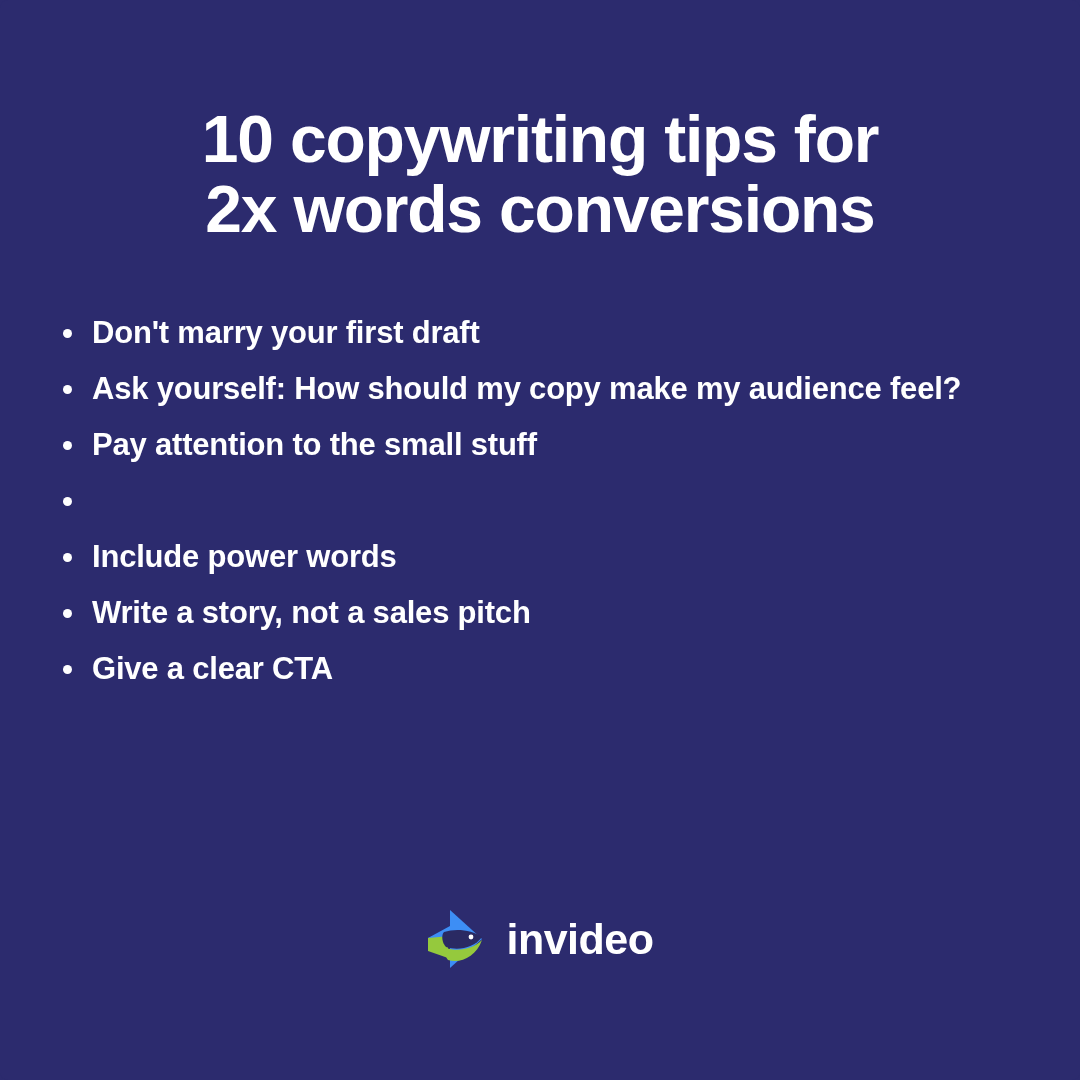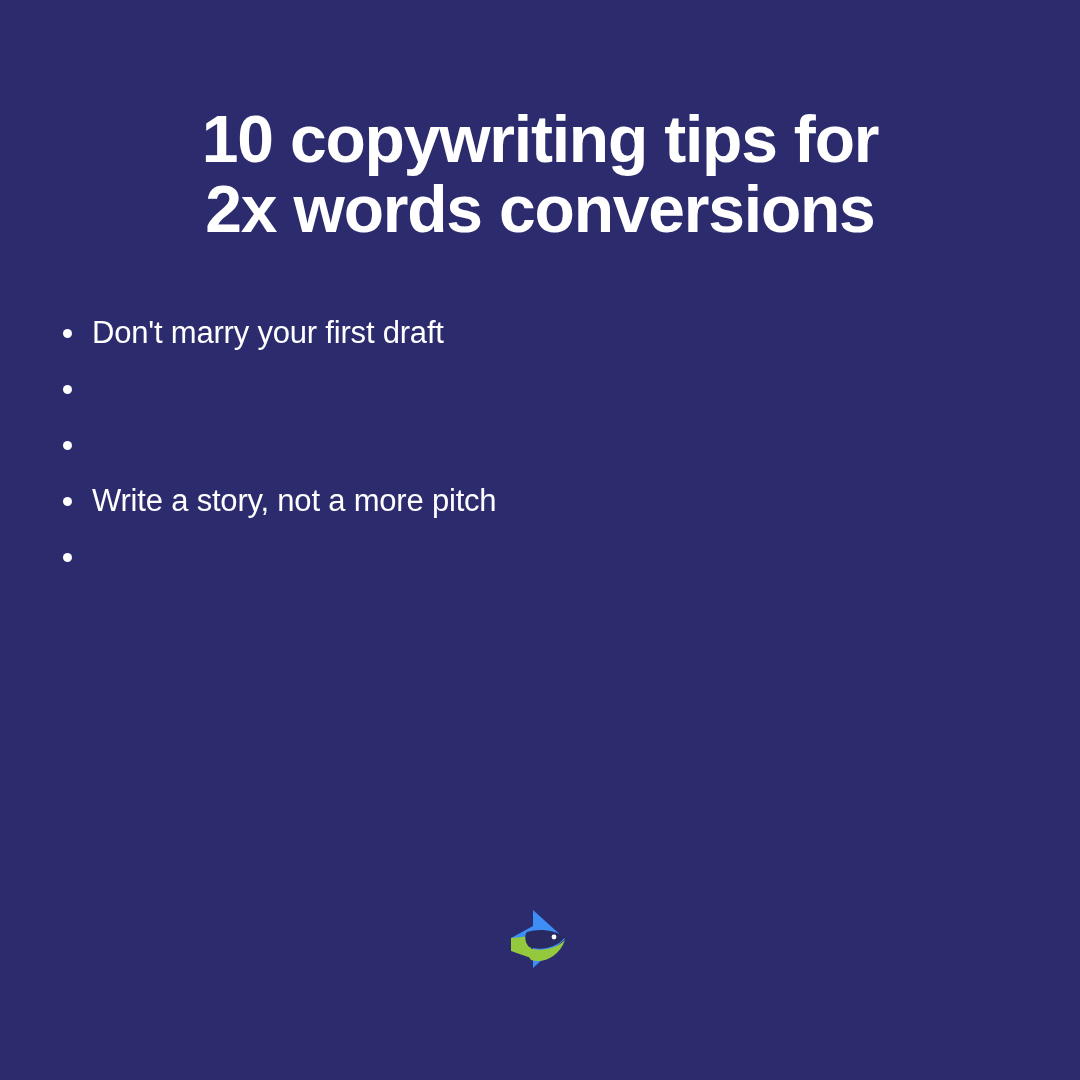--- a/index.html
+++ b/index.html
@@ -73,7 +73,7 @@
   .tip-text {
     color: #ffffff;
     font-size: 31px;
-    font-weight: 400;
+    font-weight: 700;
     line-height: 36px;
     letter-spacing: -0.2px;
     white-space: nowrap;

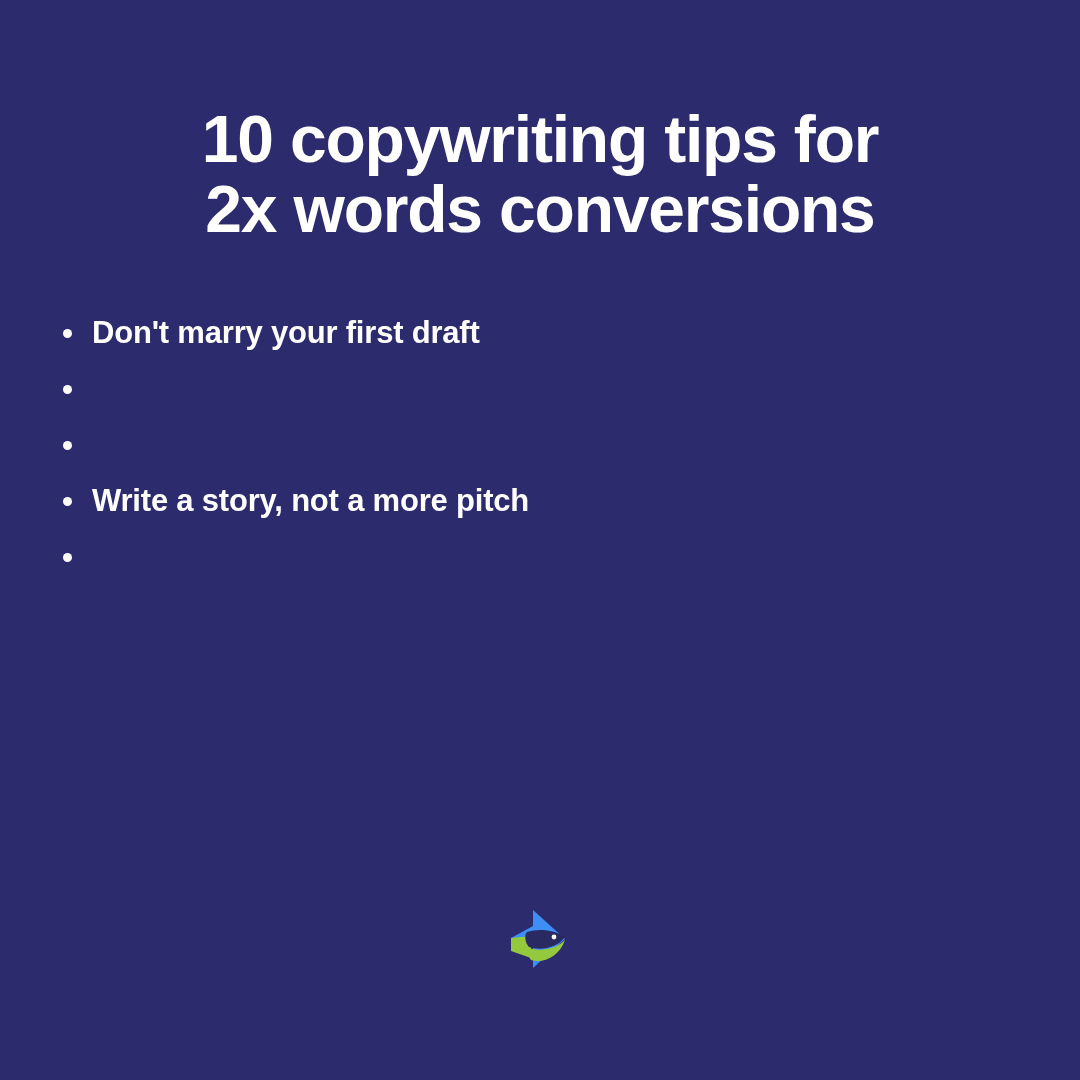--- a/index.html
+++ b/index.html
@@ -123,6 +123,10 @@
     </li>
     <li class="tip-item">
       <span class="tip-bullet"></span>
+      <span class="tip-text">Ask yourself: How should my copy make my audience feel?</span>
+    </li>
+    <li class="tip-item">
+      <span class="tip-bullet"></span>
     </li>
     <li class="tip-item">
       <span class="tip-bullet"></span>

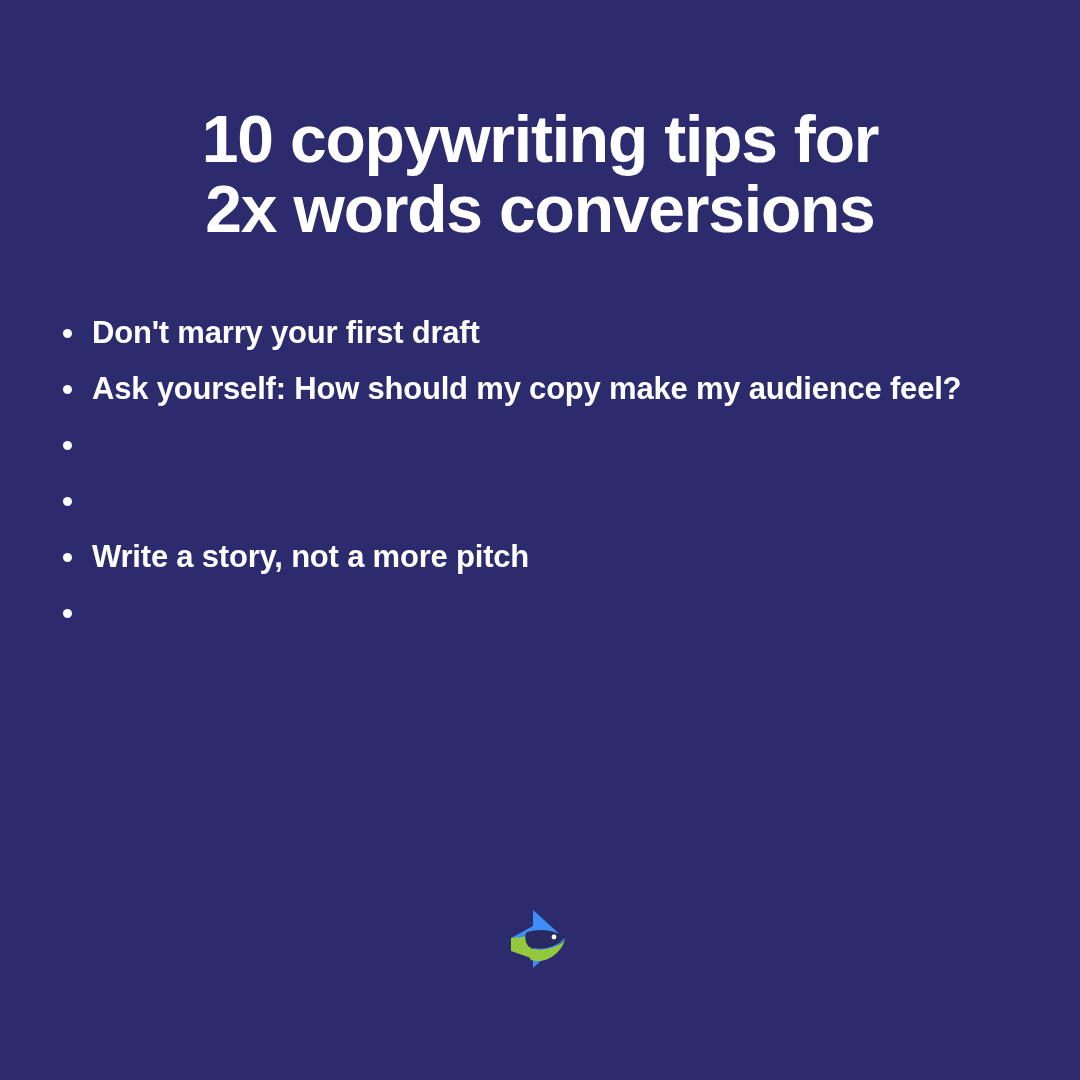--- a/index.html
+++ b/index.html
@@ -127,6 +127,7 @@
     </li>
     <li class="tip-item">
       <span class="tip-bullet"></span>
+      <span class="tip-text">Pay attention to the small stuff</span>
     </li>
     <li class="tip-item">
       <span class="tip-bullet"></span>

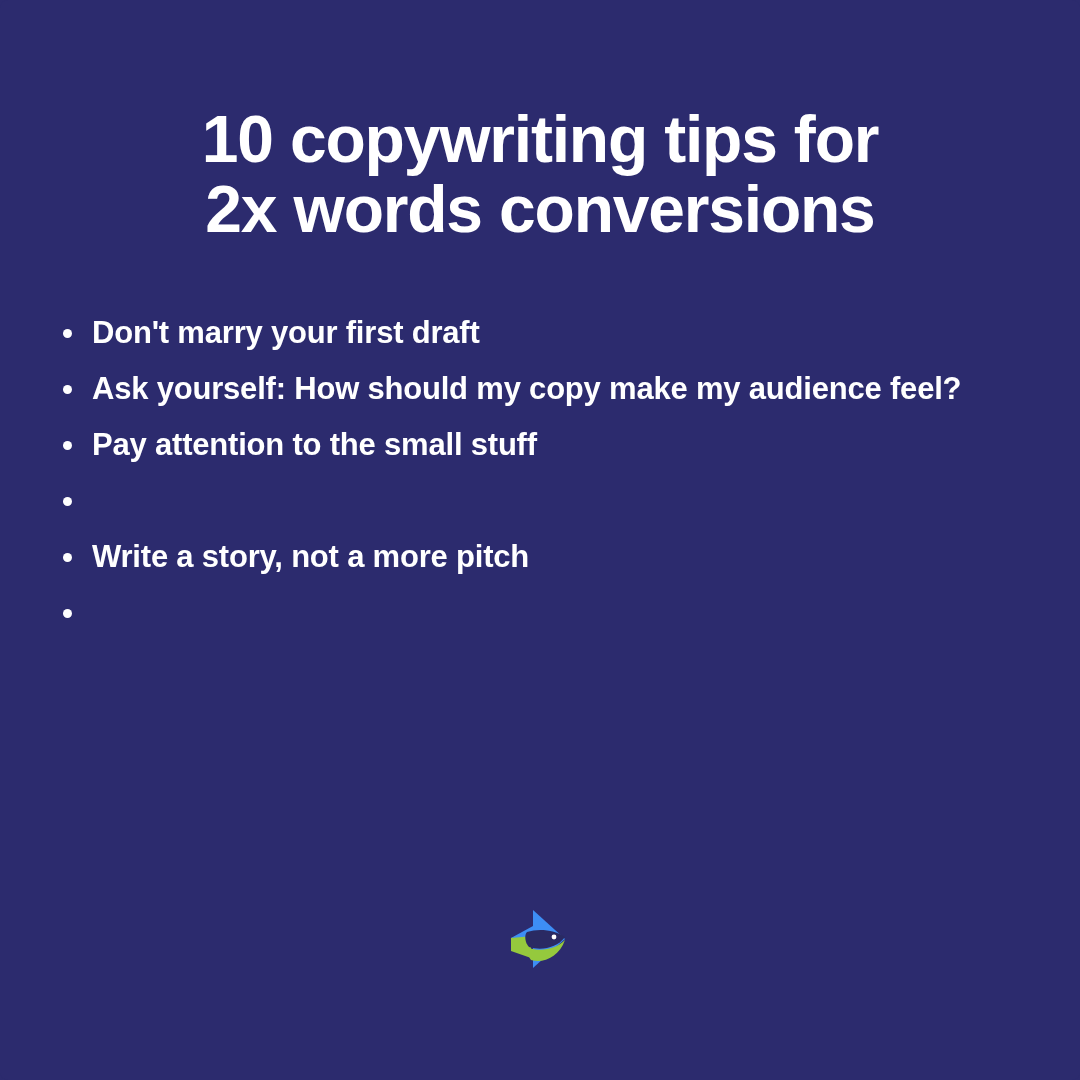--- a/index.html
+++ b/index.html
@@ -134,6 +134,10 @@
     </li>
     <li class="tip-item">
       <span class="tip-bullet"></span>
+      <span class="tip-text">Include power words</span>
+    </li>
+    <li class="tip-item">
+      <span class="tip-bullet"></span>
       <span class="tip-text">Write a story, not a more pitch</span>
     </li>
     <li class="tip-item">

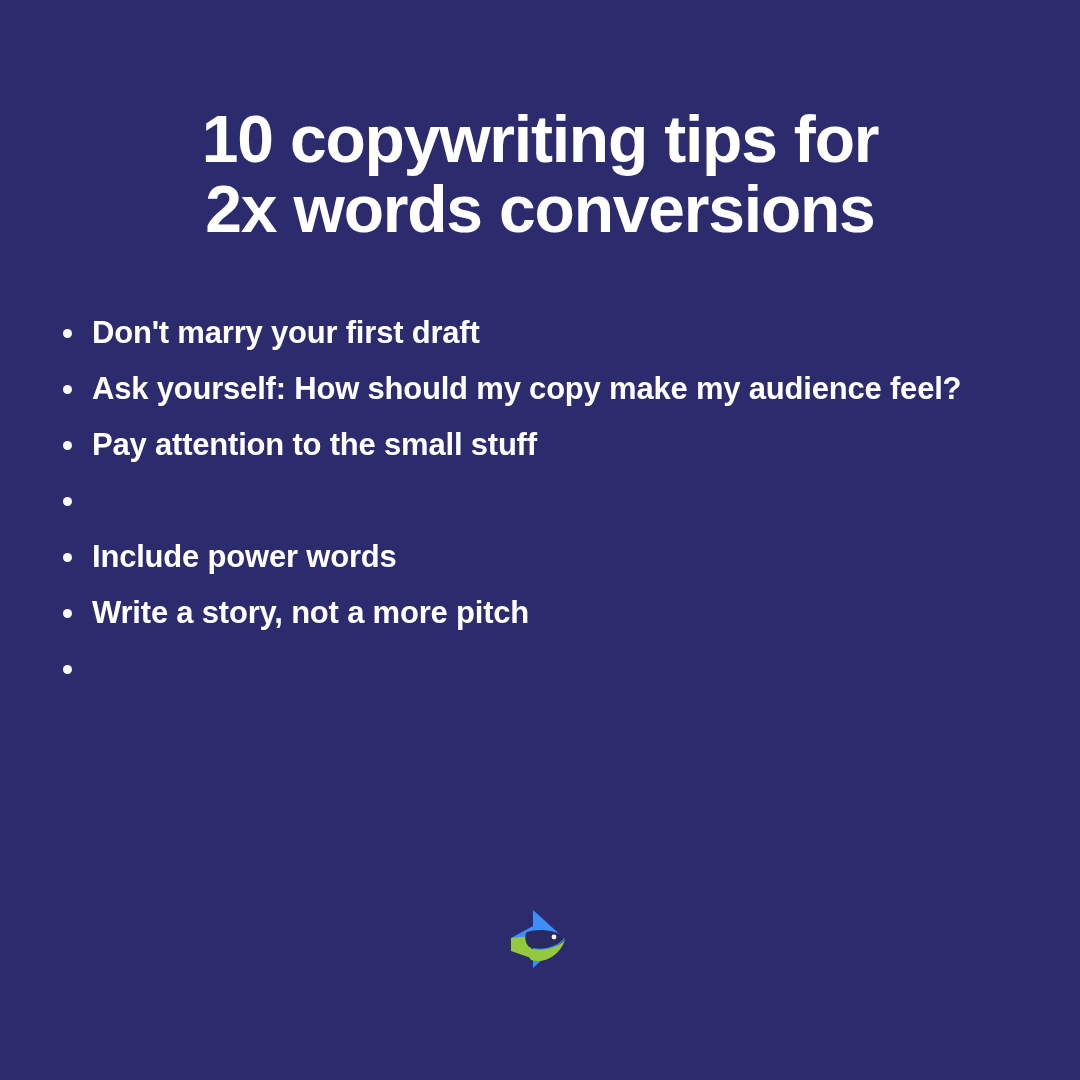--- a/index.html
+++ b/index.html
@@ -138,7 +138,7 @@
     </li>
     <li class="tip-item">
       <span class="tip-bullet"></span>
-      <span class="tip-text">Write a story, not a more pitch</span>
+      <span class="tip-text">Write a story, not a sales pitch</span>
     </li>
     <li class="tip-item">
       <span class="tip-bullet"></span>

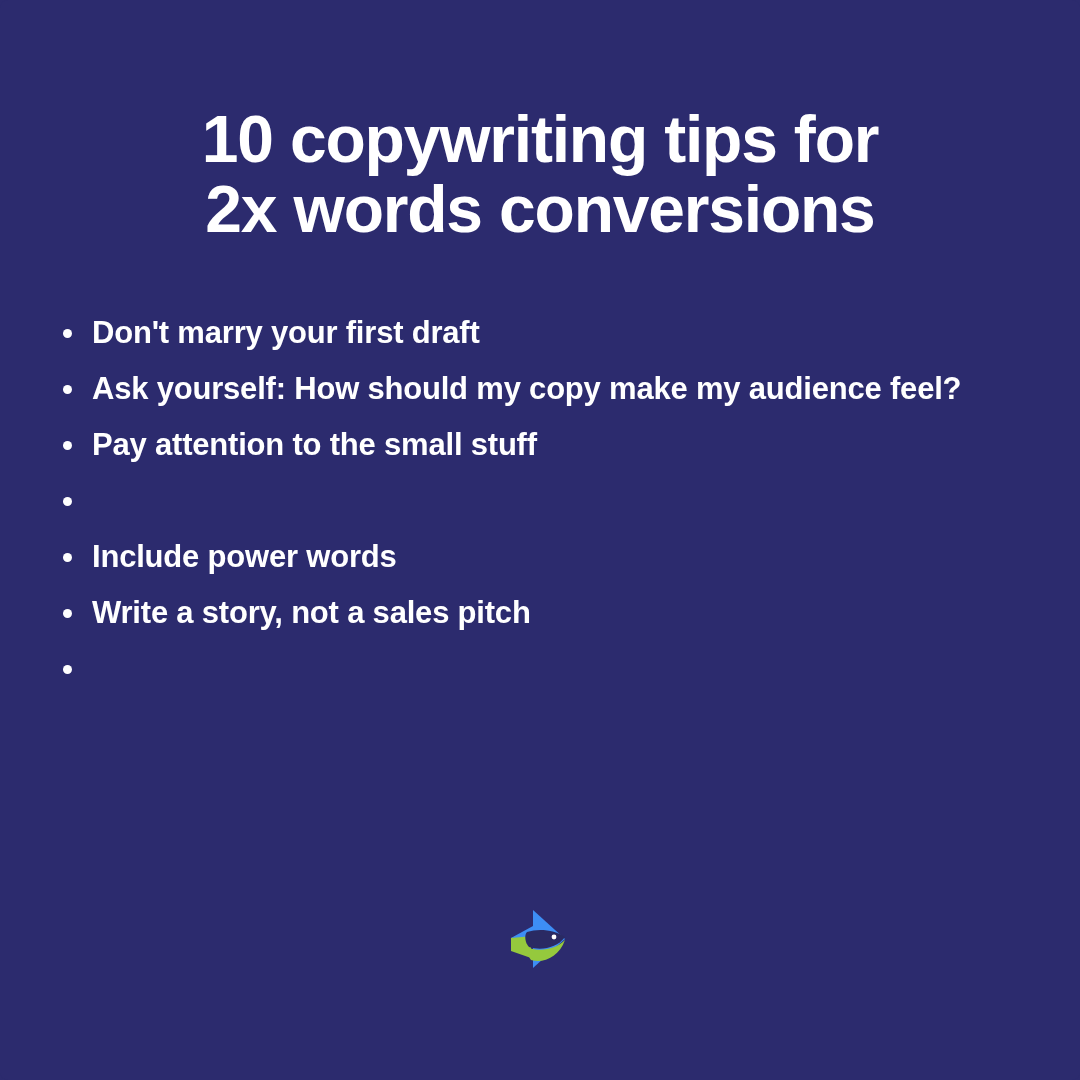--- a/index.html
+++ b/index.html
@@ -142,6 +142,7 @@
     </li>
     <li class="tip-item">
       <span class="tip-bullet"></span>
+      <span class="tip-text">Give a clear CTA</span>
     </li>
   </ul>
 

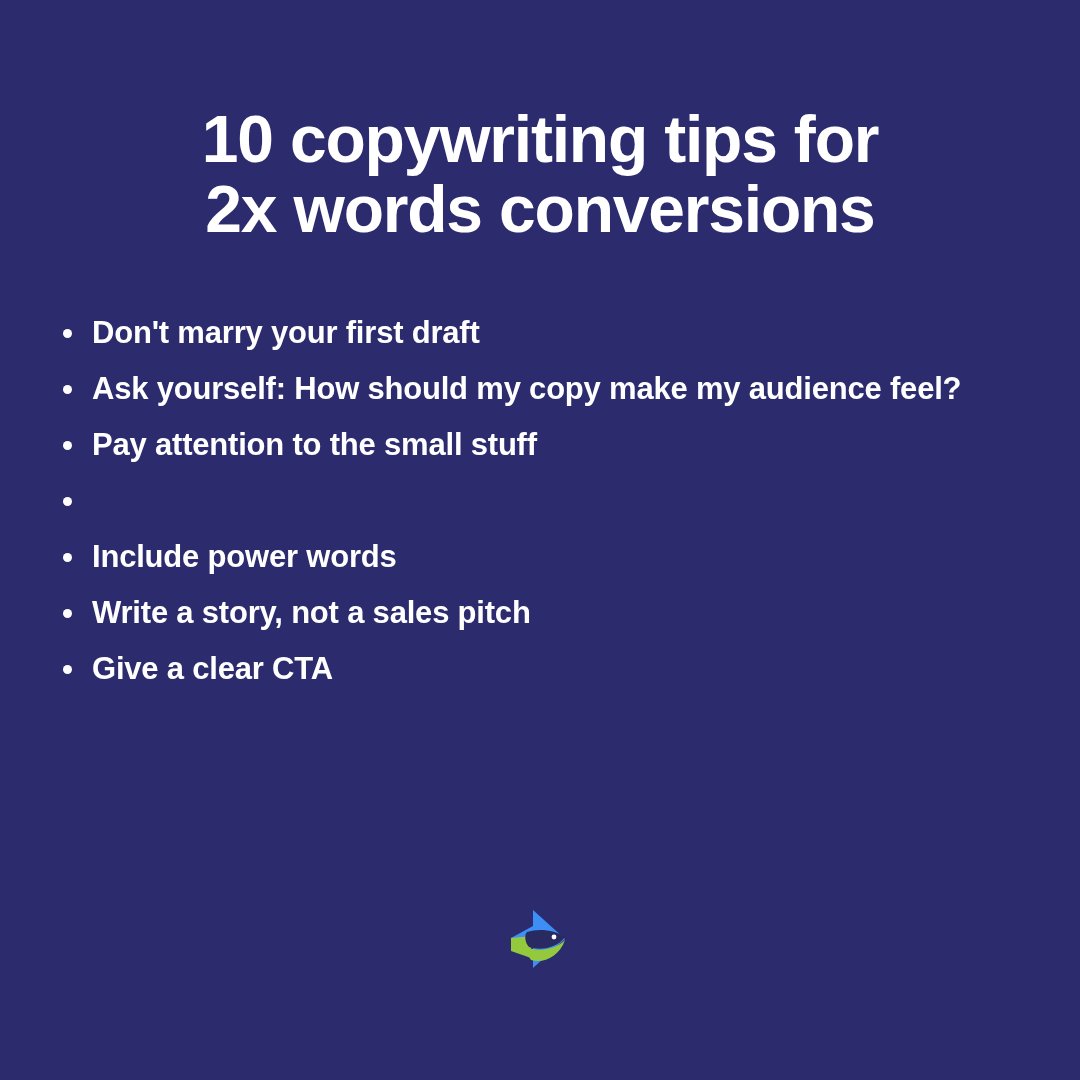--- a/index.html
+++ b/index.html
@@ -161,6 +161,7 @@
 
       <circle cx="45" cy="33" r="2.4" fill="#ffffff"></circle>
     </svg>
+    <span class="logo-word">invideo</span>
   </div>
 
 </div>

